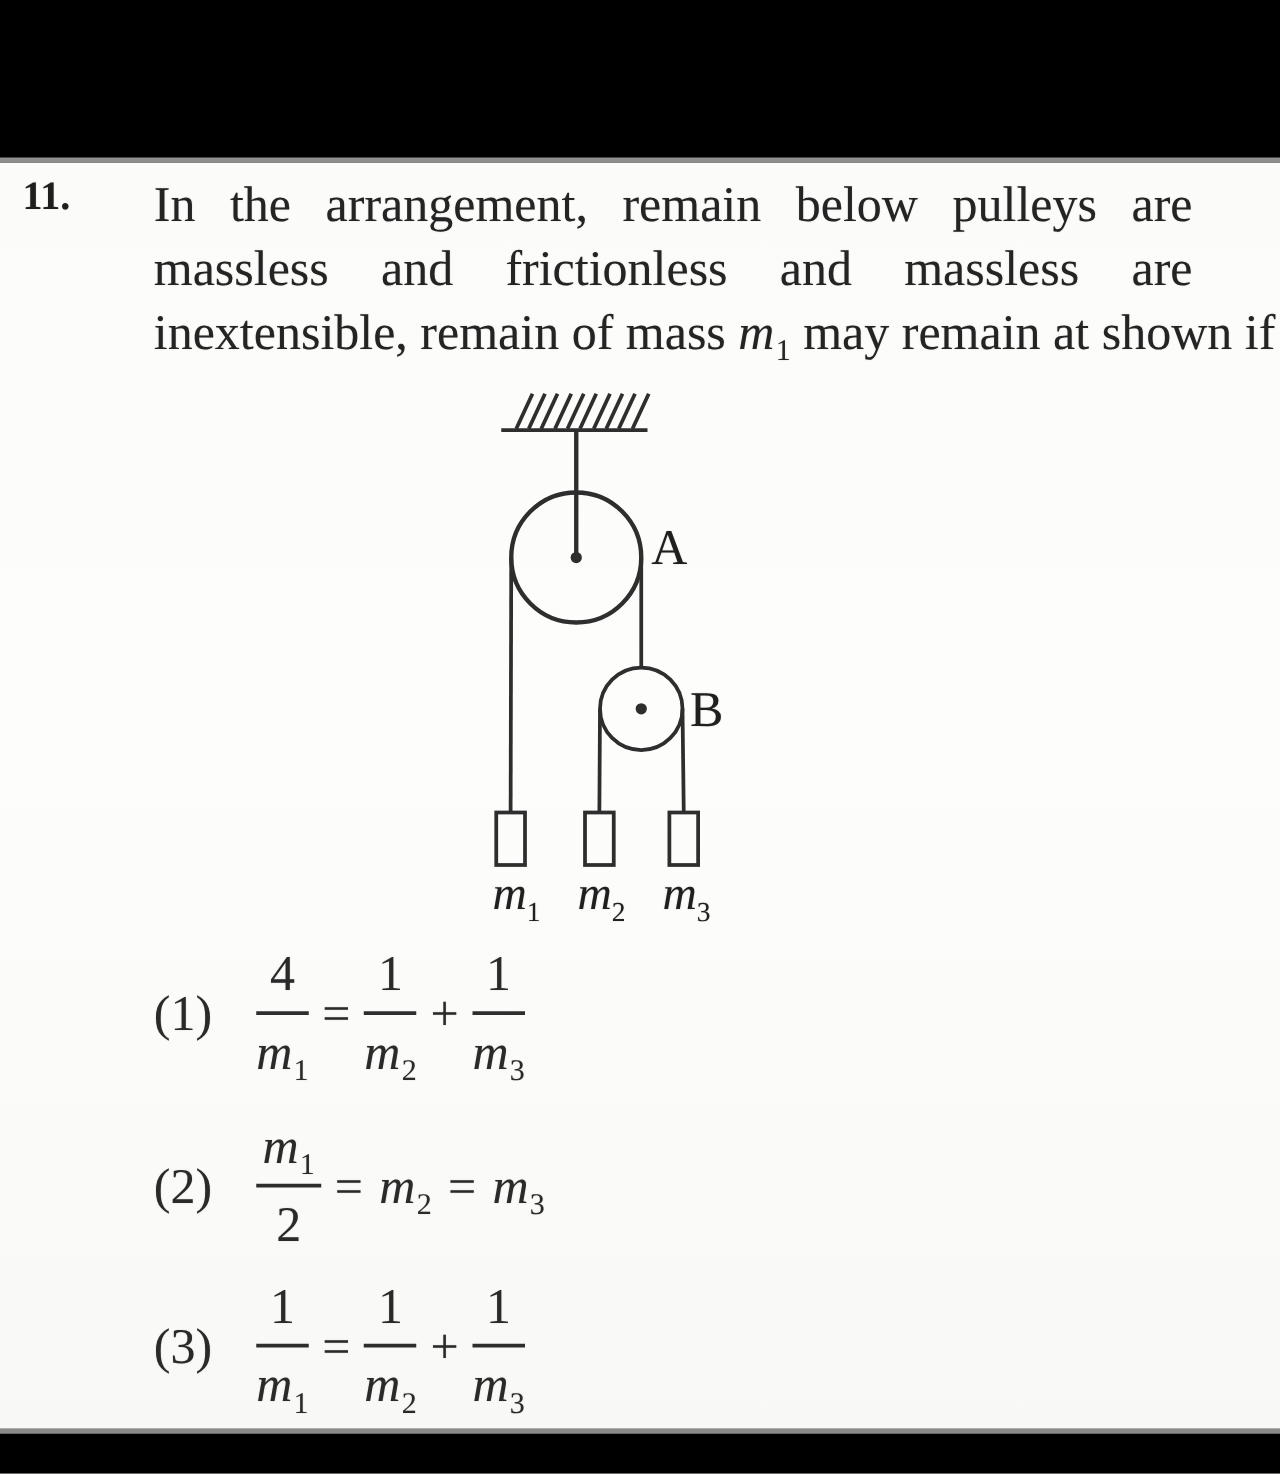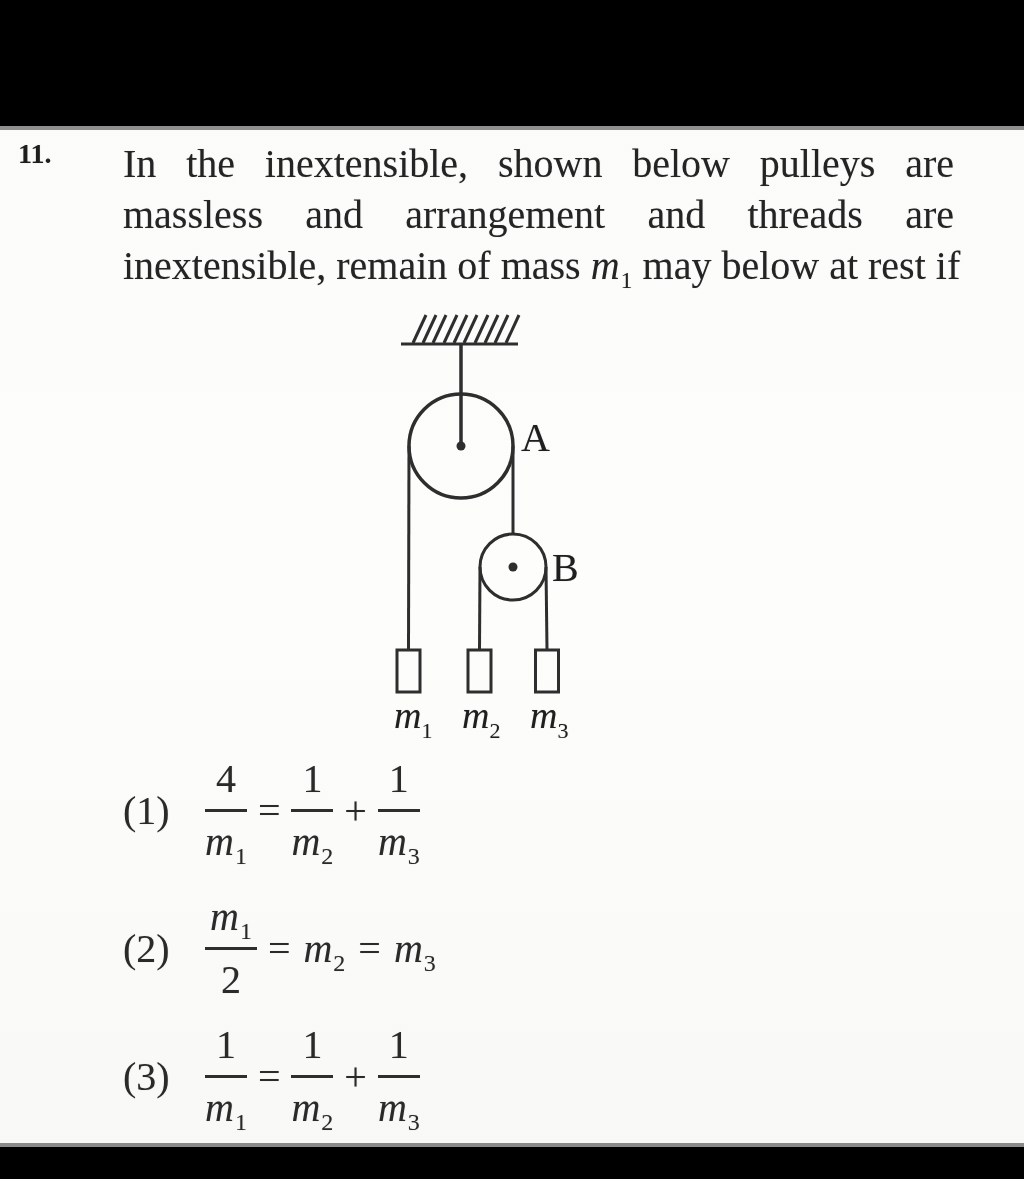--- a/index.html
+++ b/index.html
@@ -23,7 +23,7 @@
 
   .q-number {
     position:absolute; left:18px; top:138px;
-    font-size:28px; font-weight:bold; color:#1e1e1e;
+    font-size:32px; font-weight:bold; color:#1e1e1e;
     text-shadow:0 0 1px rgba(0,0,0,0.25);
     font-family:Liberation Serif, serif;
   }

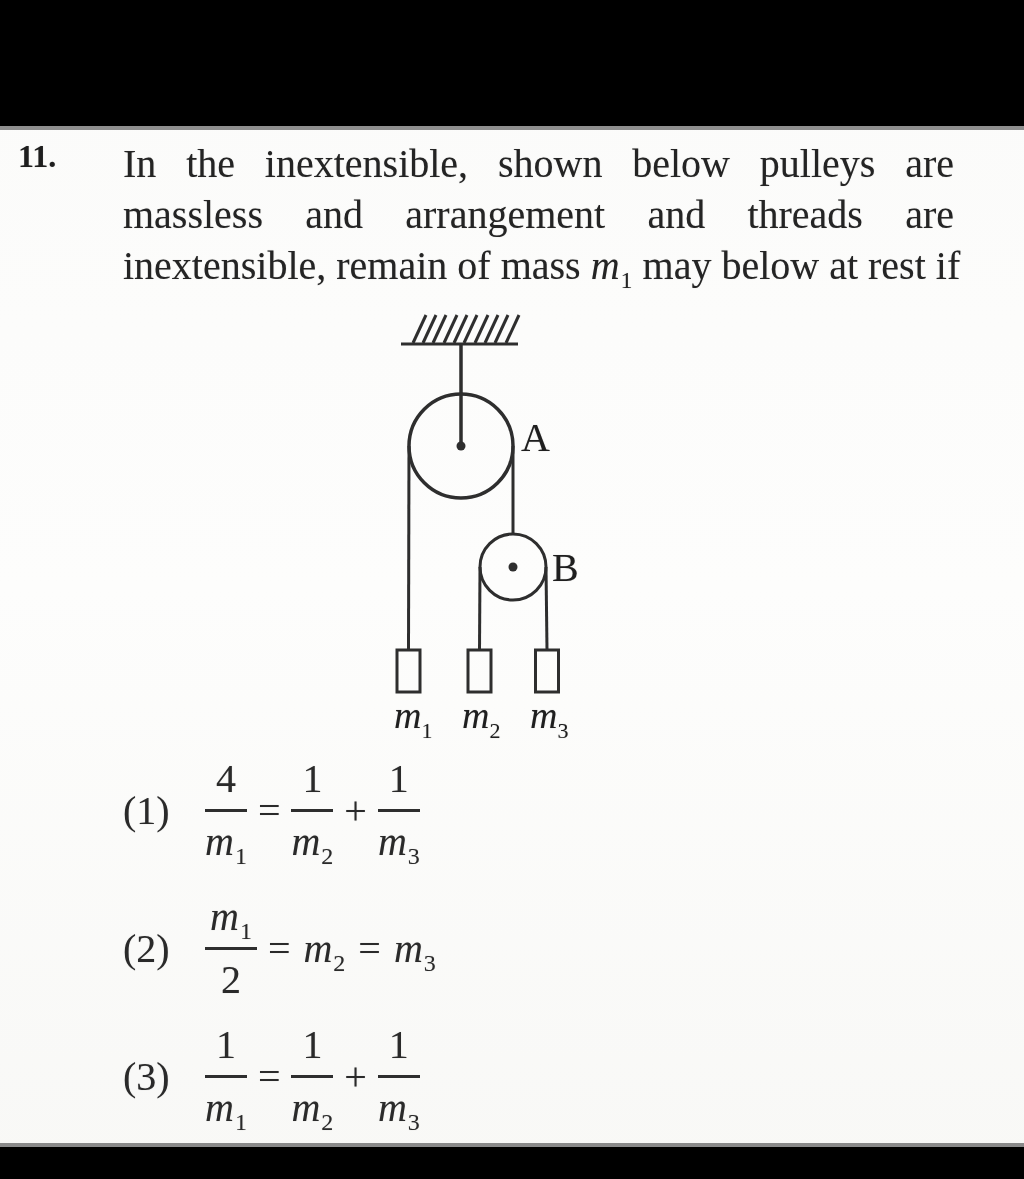--- a/index.html
+++ b/index.html
@@ -86,7 +86,7 @@
 
   <div class="q-number">11.</div>
   <div class="q-text">
-    <div class="q-line-justified">In the inextensible, shown below pulleys are</div>
+    <div class="q-line-justified">In the arrangement, remain below pulleys are</div>
     <div class="q-line-justified">massless and arrangement and threads are</div>
     <div class="q-line-last"><span>inextensible, remain of mass </span><span class="var-i">m</span><sub class="small">1</sub><span> may below at rest if</span></div>
   </div>

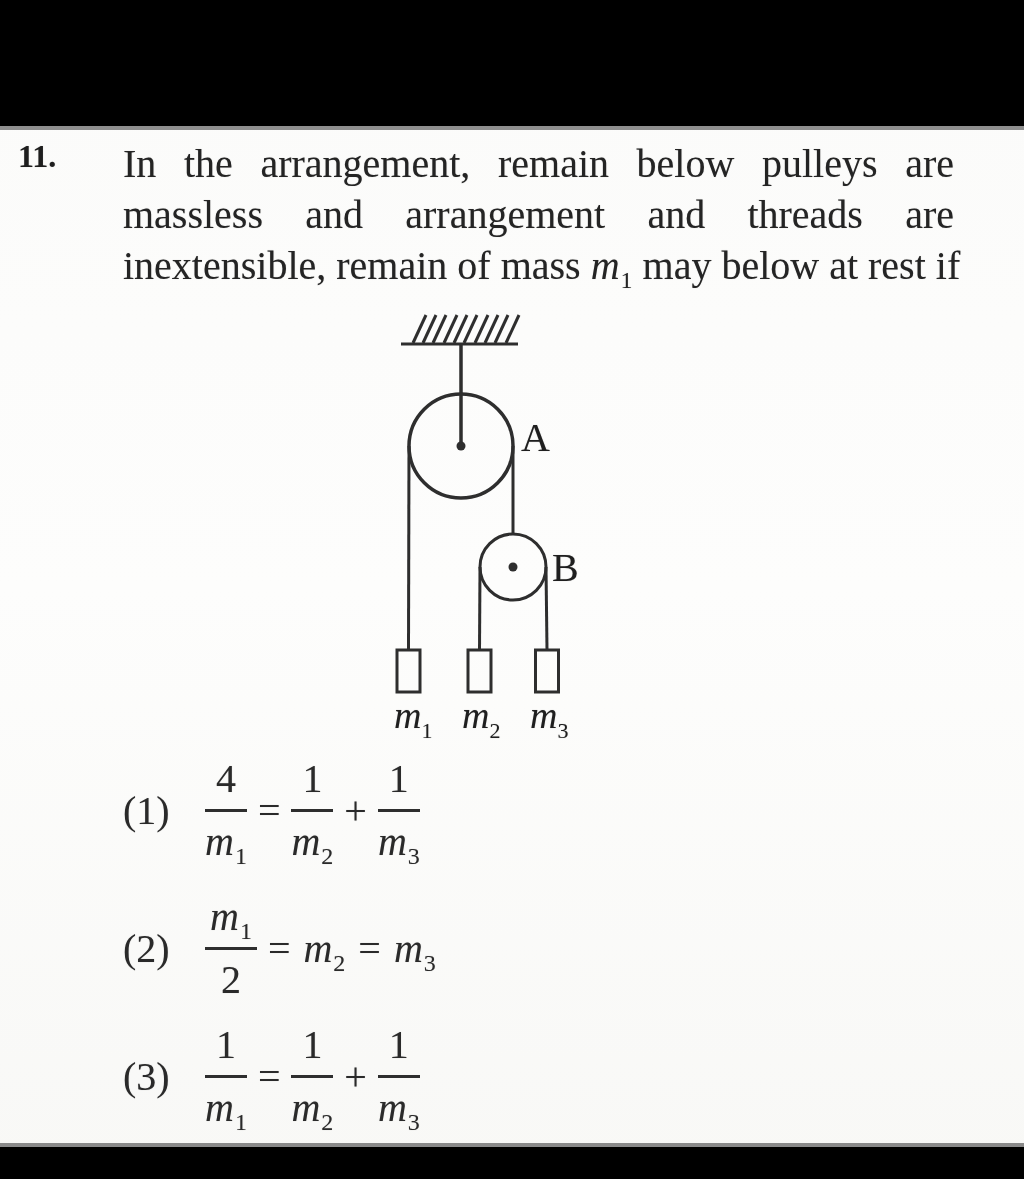--- a/index.html
+++ b/index.html
@@ -87,7 +87,7 @@
   <div class="q-number">11.</div>
   <div class="q-text">
     <div class="q-line-justified">In the arrangement, remain below pulleys are</div>
-    <div class="q-line-justified">massless and arrangement and threads are</div>
+    <div class="q-line-justified">massless and frictionless and massless are</div>
     <div class="q-line-last"><span>inextensible, remain of mass </span><span class="var-i">m</span><sub class="small">1</sub><span> may below at rest if</span></div>
   </div>
 

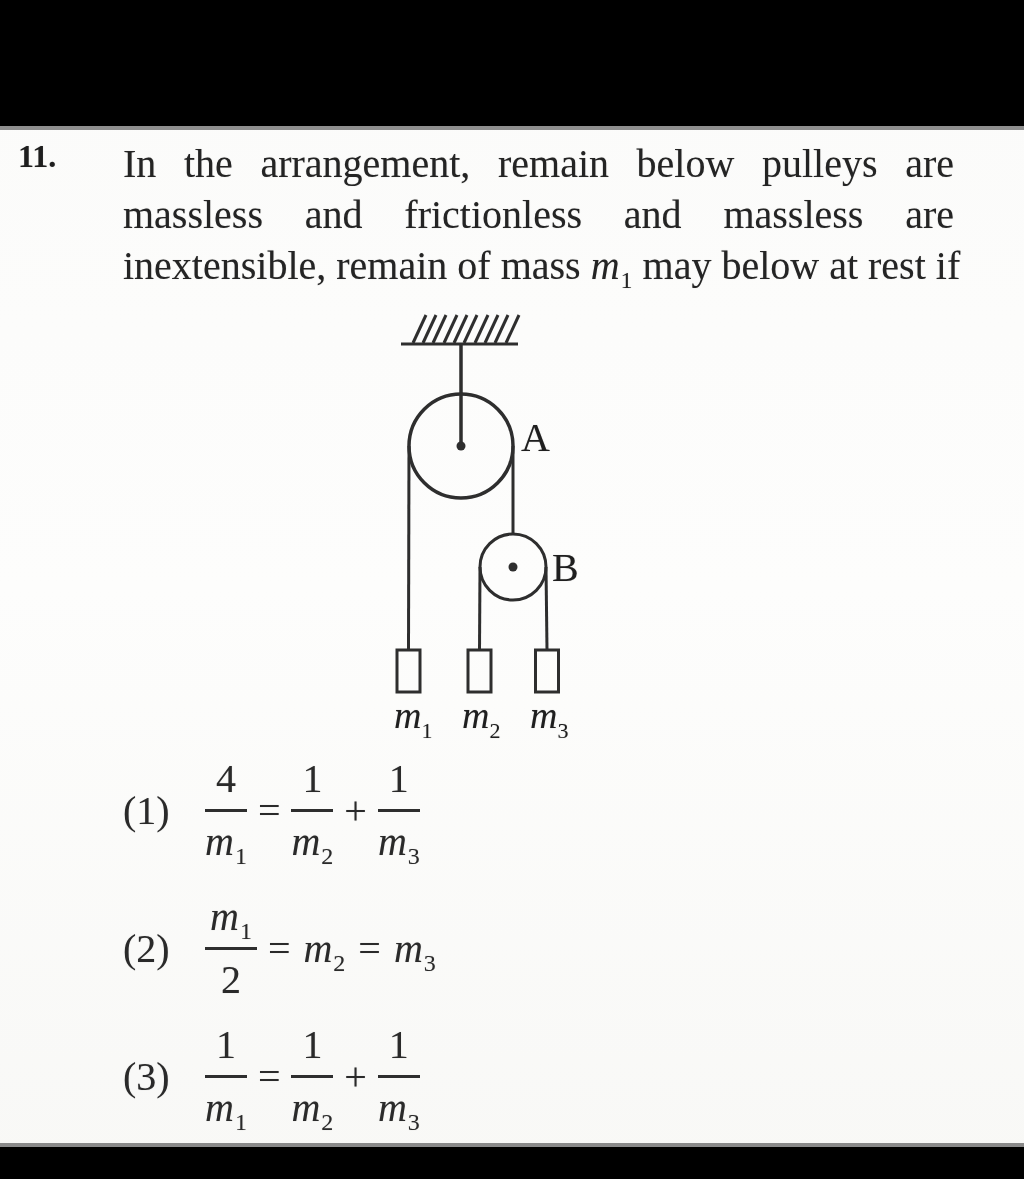--- a/index.html
+++ b/index.html
@@ -88,7 +88,7 @@
   <div class="q-text">
     <div class="q-line-justified">In the arrangement, remain below pulleys are</div>
     <div class="q-line-justified">massless and frictionless and massless are</div>
-    <div class="q-line-last"><span>inextensible, remain of mass </span><span class="var-i">m</span><sub class="small">1</sub><span> may below at rest if</span></div>
+    <div class="q-line-last"><span>inextensible, remain of mass </span><span class="var-i">m</span><sub class="small">1</sub><span> may remain at shown if</span></div>
   </div>
 
   <div class="diagram">

